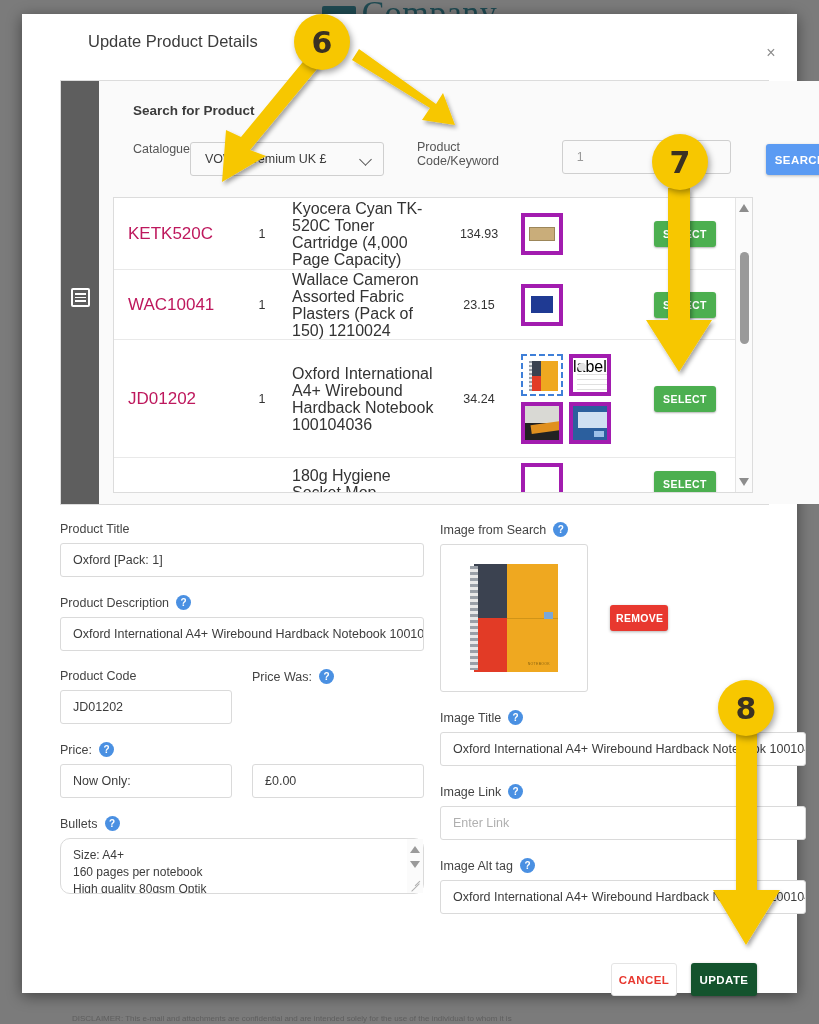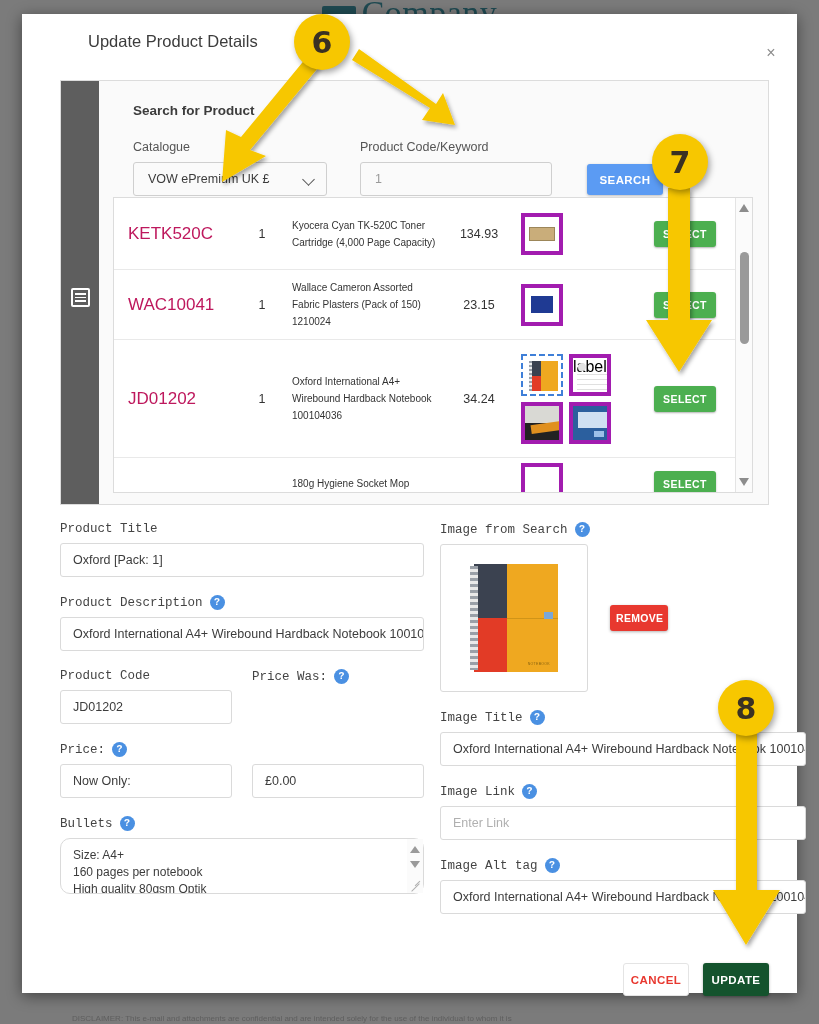--- a/index.html
+++ b/index.html
@@ -87,7 +87,7 @@
     font-size: 13.5px; font-weight: bold; color: #3c3c3c; margin: 6px 0 22px 14px;
   }
   .search-row { display: flex; align-items: flex-end; margin-left: 14px; }
-  .fld { display: flex; flex-direction: column; }
+  .fld { display: flex; }
   .fld-label {
     font-size: 12.5px; color: #555; margin-bottom: 8px;
   }

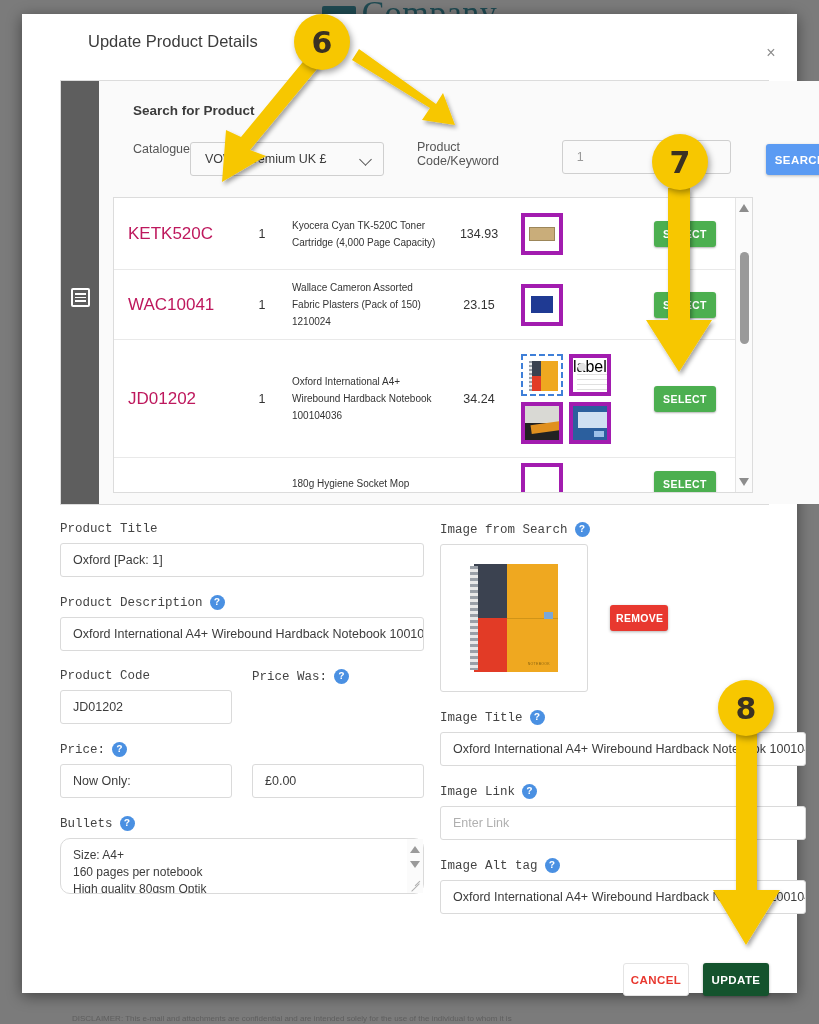--- a/index.html
+++ b/index.html
@@ -129,7 +129,7 @@
   }
   .c-code  { width: 108px; font-size: 17px; color: #be185d; padding-left: 4px; }
   .c-qty   { width: 60px;  font-size: 12.5px; color: #333; text-align: center; }
-  .c-desc  { width: 145px; font-size: 10px; color: #333; line-height: 17px; }
+  .c-desc  { width: 145px; font-size: 16px; color: #333; line-height: 17px; }
   .c-price { width: 84px;  font-size: 12.5px; color: #333; text-align: center; }
   .c-thumbs{ flex: 1; display: flex; flex-wrap: wrap; gap: 6px; padding: 8px 0; max-width: 118px; }
   .c-action{ width: 92px; display: flex; justify-content: center; }

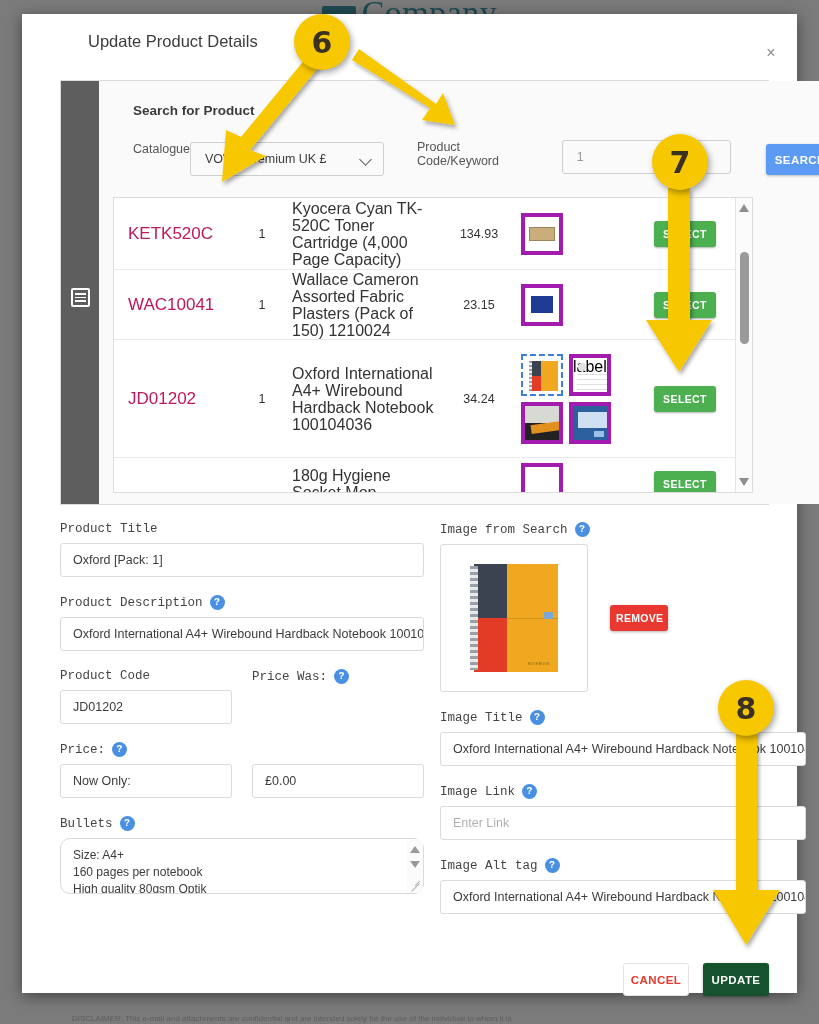--- a/index.html
+++ b/index.html
@@ -166,7 +166,7 @@
 
   .f-label {
     font-size: 12.5px; color: #444; margin-bottom: 7px;
-    display: flex; align-items: center; gap: 7px; font-family: Liberation Mono, monospace;
+    display: flex; align-items: center; gap: 7px;
   }
   .help-icon {
     width: 15px; height: 15px; border-radius: 50%; background: #4a90e2;

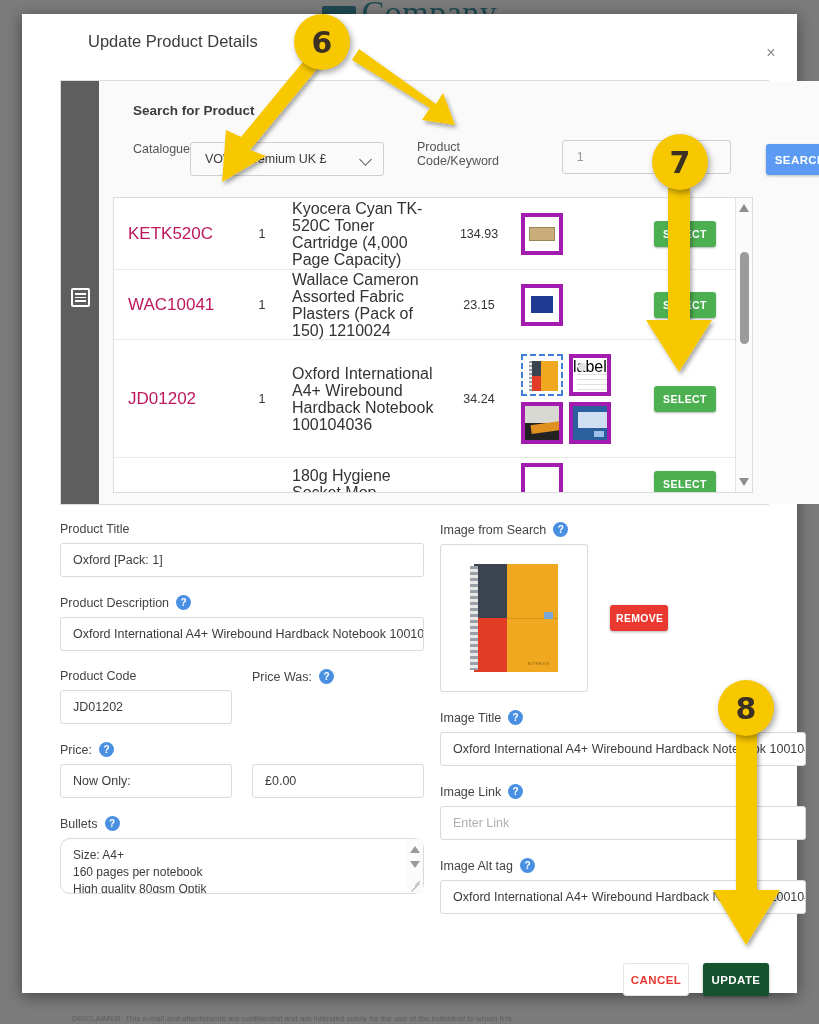--- a/index.html
+++ b/index.html
@@ -255,7 +255,7 @@
 
   
   .footer {
-    position: absolute; right: 28px; top: 949px;
+    position: absolute; right: 40px; top: 949px;
     display: flex; gap: 14px; align-items: center;
   }
   .btn-cancel {

